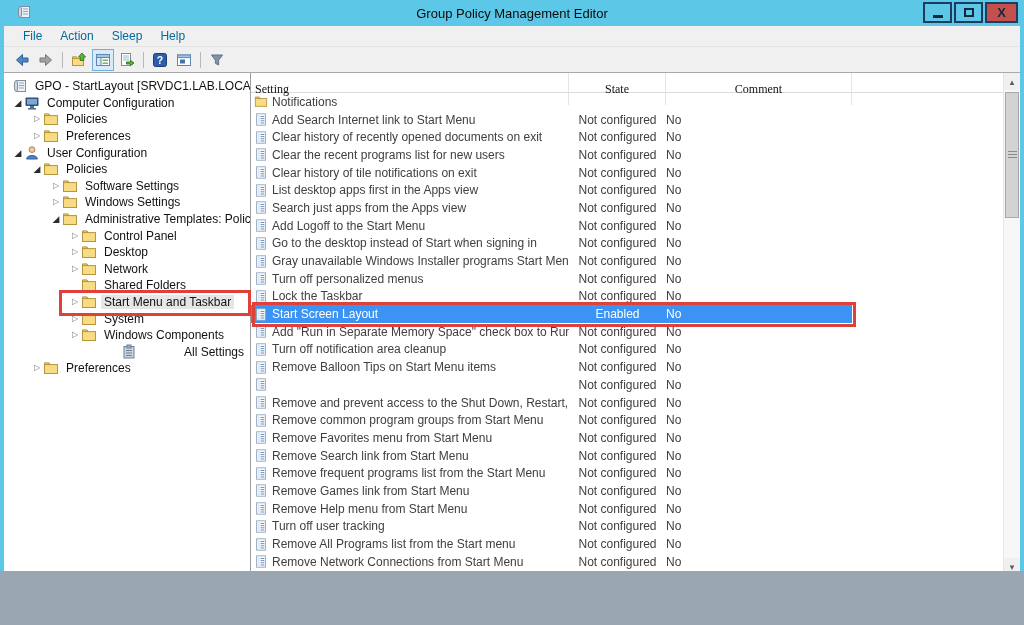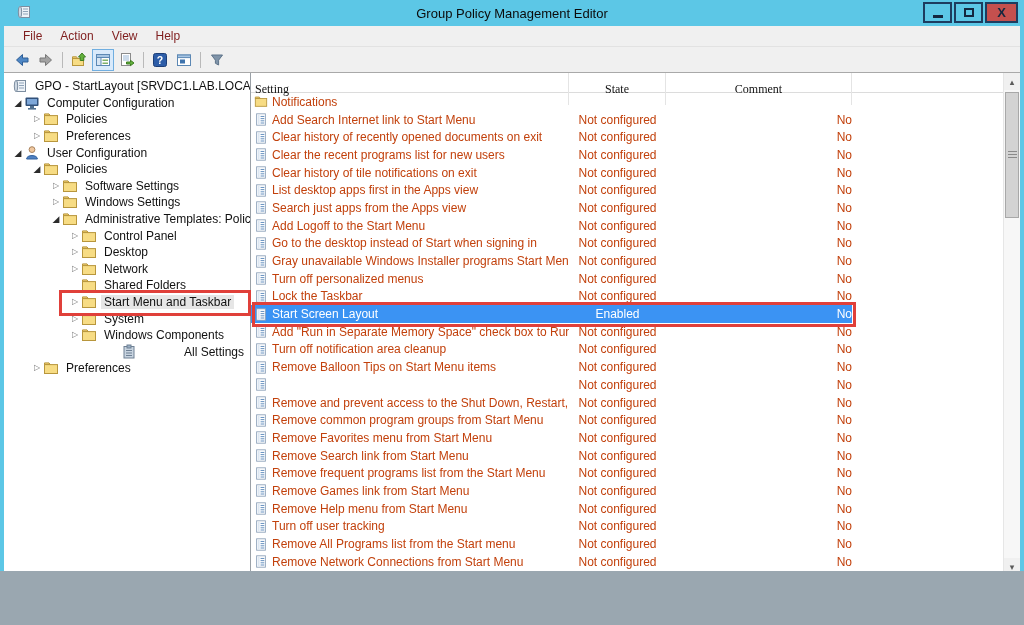--- a/index.html
+++ b/index.html
@@ -21,7 +21,7 @@
   
   .menubar{position:absolute;left:4px;right:4px;top:26px;height:21px;background:#f0f0f0;
            display:flex;align-items:center;padding-left:10px;border-bottom:1px solid #e2e2e2;}
-  .menu-item{padding:2px 9px;font-size:12px;color:#7f1d1d;}
+  .menu-item{padding:2px 9px;font-size:12px;color:#0369a1;}
   
   .toolbar{position:absolute;left:4px;right:4px;top:47px;height:26px;background:#f0f0f0;
            display:flex;align-items:center;padding-left:6px;border-bottom:1px solid #a9a9a9;}

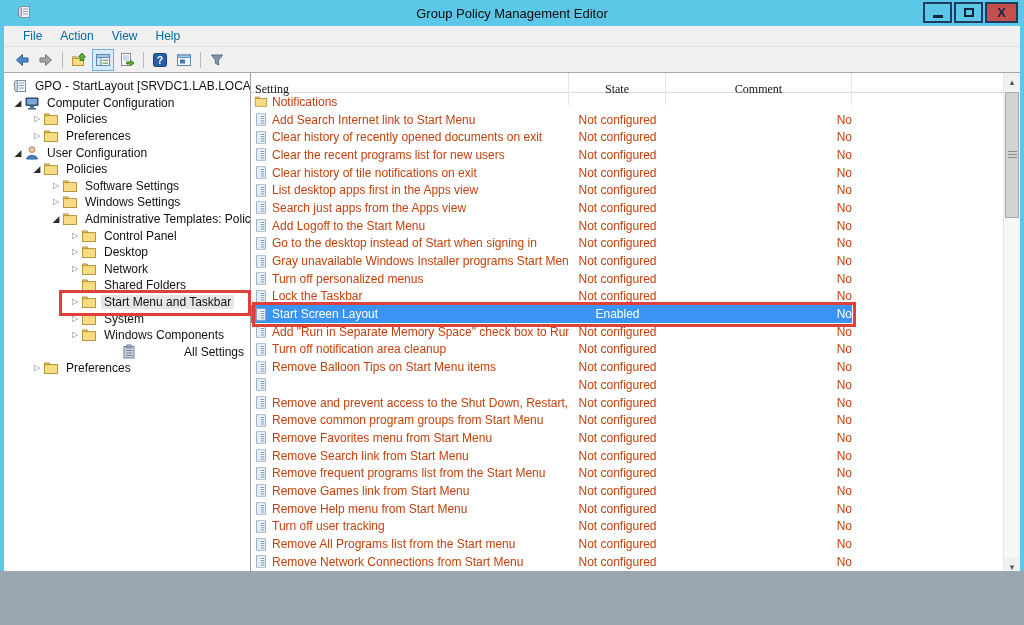--- a/index.html
+++ b/index.html
@@ -122,7 +122,7 @@
   <div class="menubar" id="menubar">
       <span class="menu-item">File</span>
       <span class="menu-item">Action</span>
-      <span class="menu-item">View</span>
+      <span class="menu-item">Sleep</span>
       <span class="menu-item">Help</span>
     </div>
 

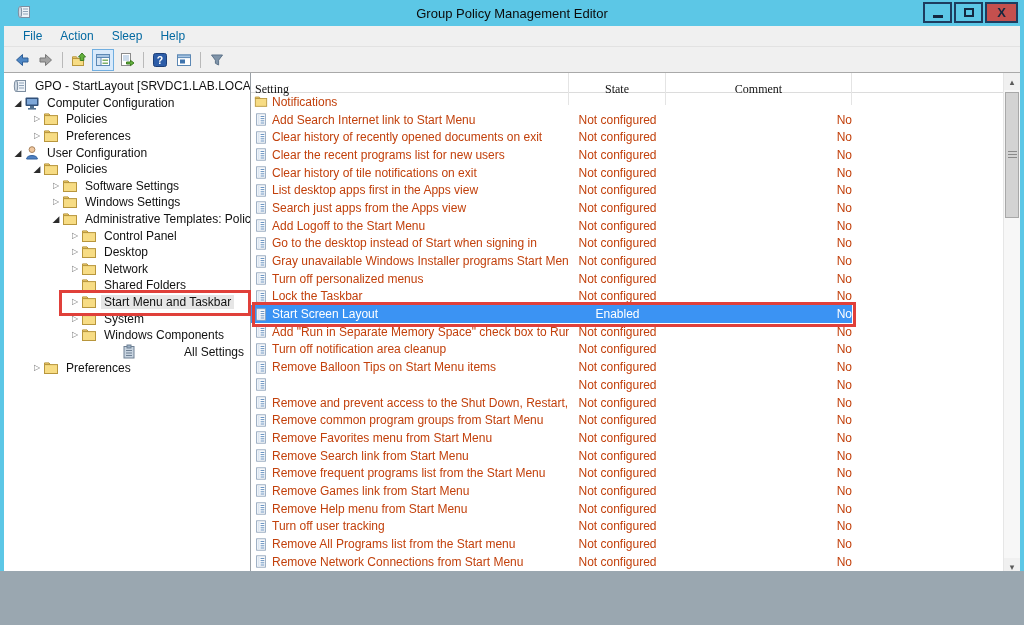--- a/index.html
+++ b/index.html
@@ -54,7 +54,7 @@
   .hcell.c-comment{flex:0 0 186px;justify-content:center;}
   .hcell.c-fill{flex:1;border-right:none;}
   .list-rows{flex:1;overflow:hidden;margin-right:17px;}
-  .lrow{height:17.7px;display:flex;align-items:center;font-size:12px;color:#c2410c;}
+  .lrow{height:17.7px;display:flex;align-items:center;font-size:12px;color:#404040;}
   .lcell{overflow:hidden;white-space:nowrap;}
   .lc-setting{flex:0 0 318px;display:flex;align-items:center;padding-left:3px;}
   .lc-setting svg{flex:0 0 14px;margin-right:4px;}

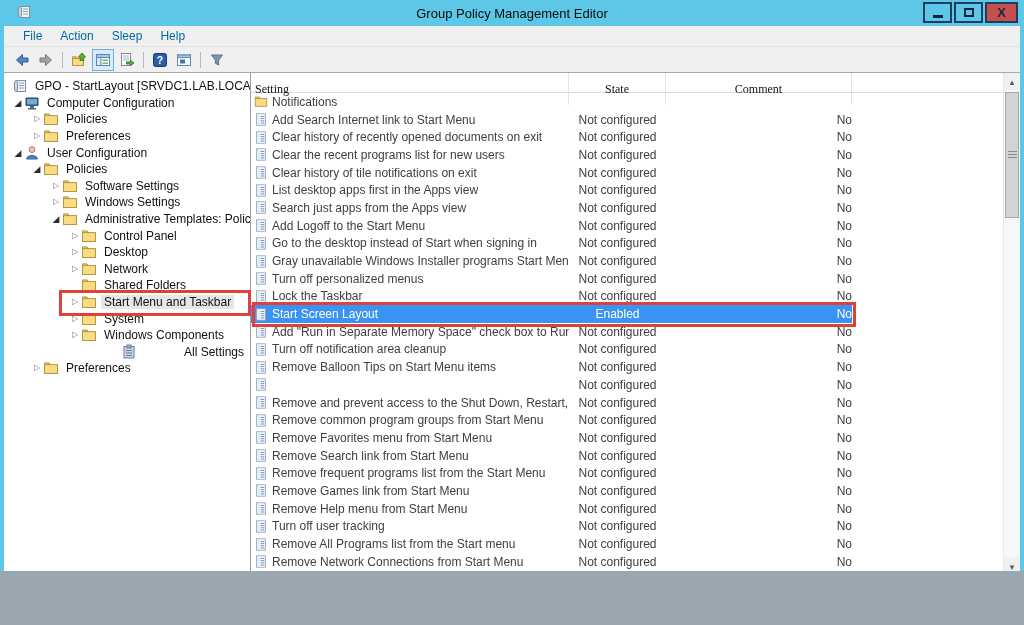--- a/index.html
+++ b/index.html
@@ -59,7 +59,7 @@
   .lc-setting{flex:0 0 318px;display:flex;align-items:center;padding-left:3px;}
   .lc-setting svg{flex:0 0 14px;margin-right:4px;}
   .lc-state{flex:0 0 97px;text-align:center;}
-  .lc-comment{flex:0 0 186px;text-align:right;}
+  .lc-comment{flex:0 0 186px;text-align:left;}
   .lrow.selected{background:linear-gradient(to right,var(--sel) 0,var(--sel) 601px,#fff 601px);color:#fff;}
   
   .vscroll{position:absolute;right:0;top:0;bottom:22px;width:17px;background:#fff;border-left:1px solid #e6e6e6;}

